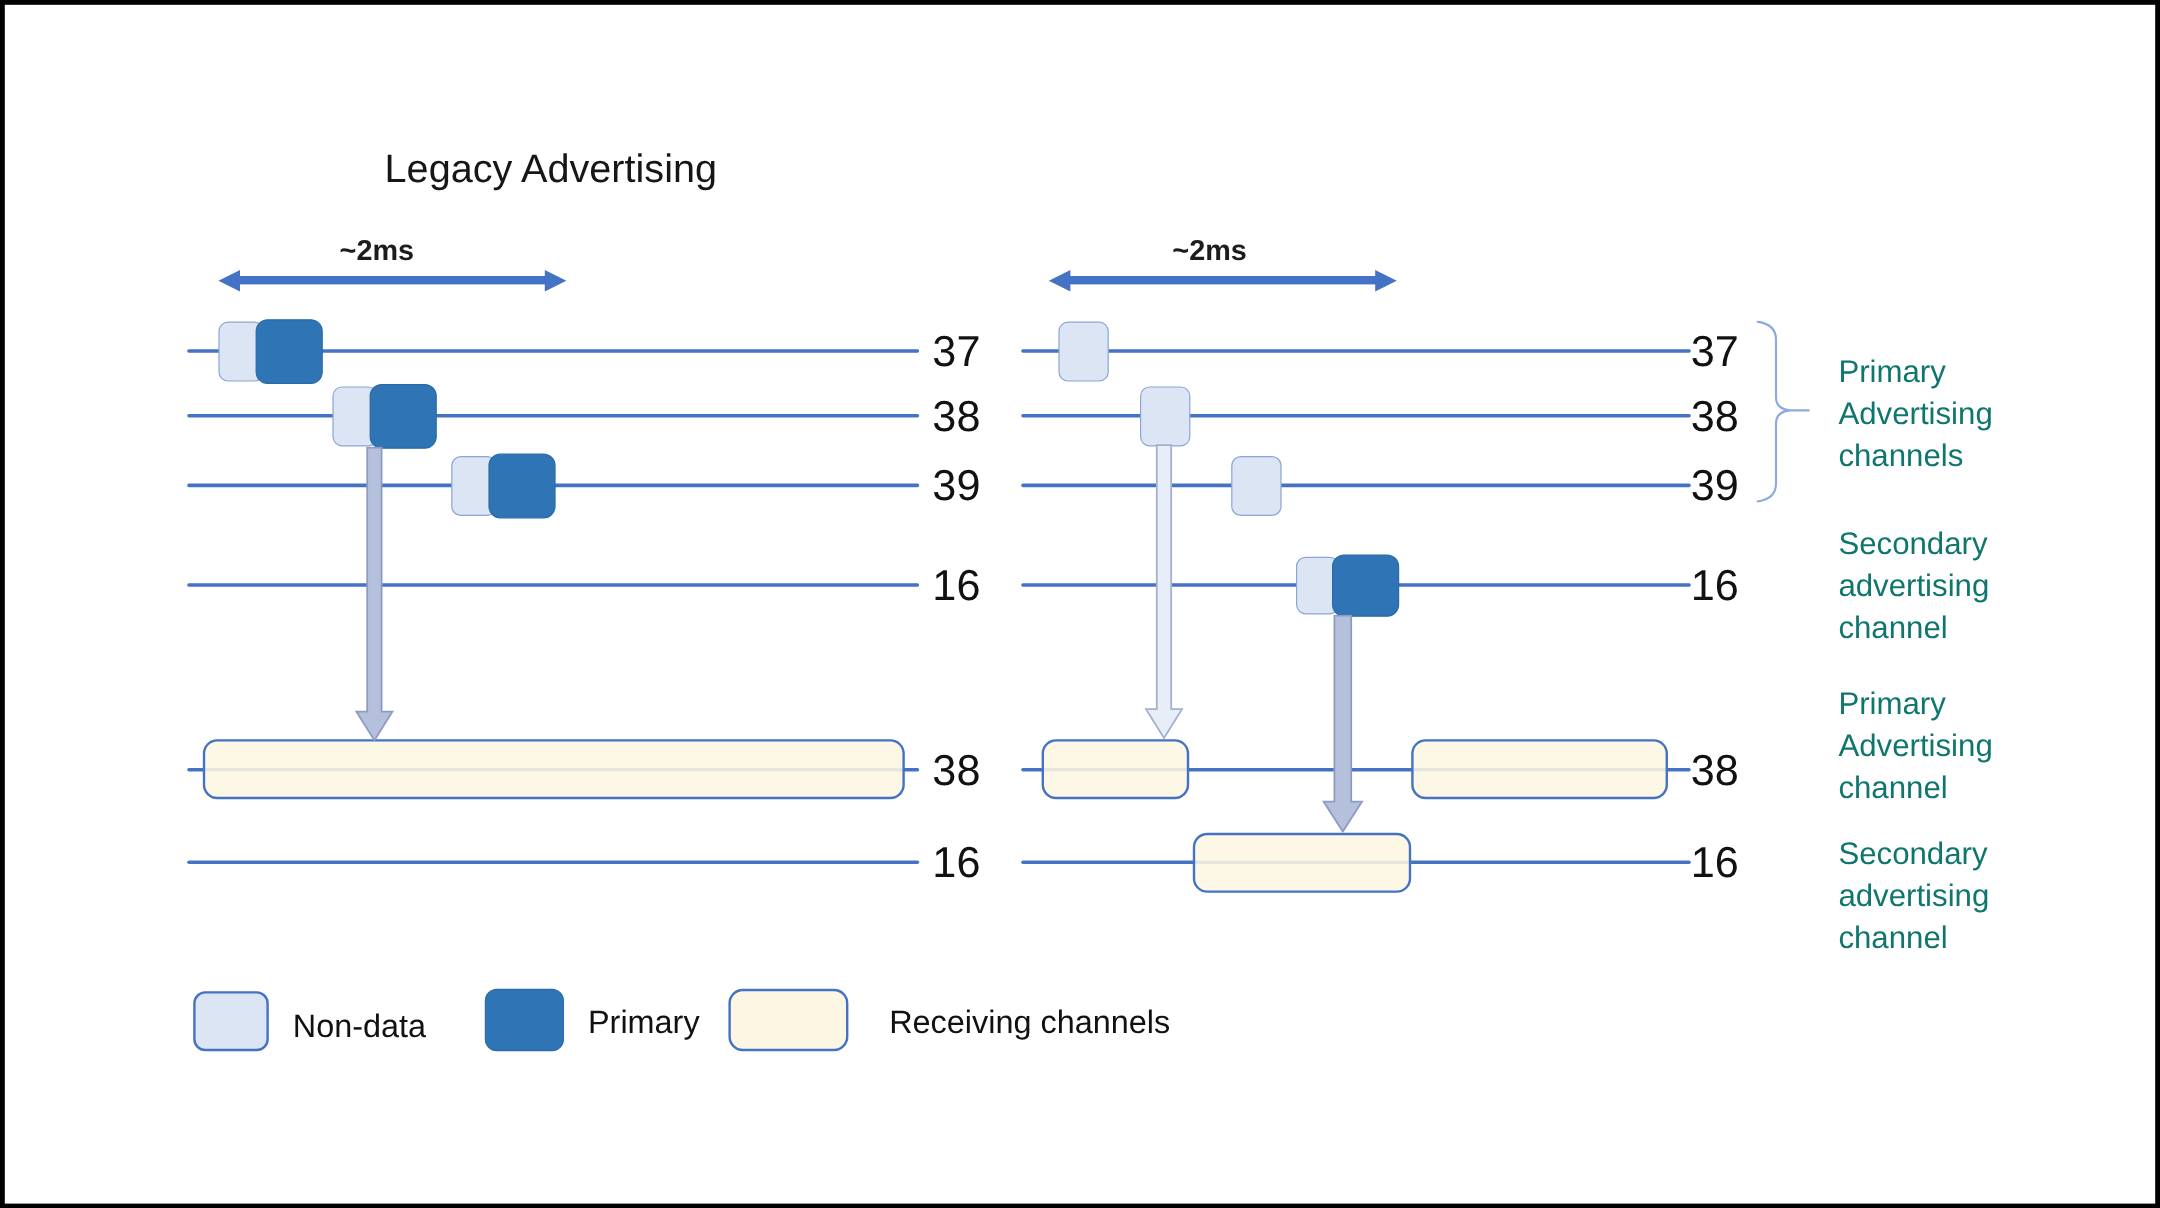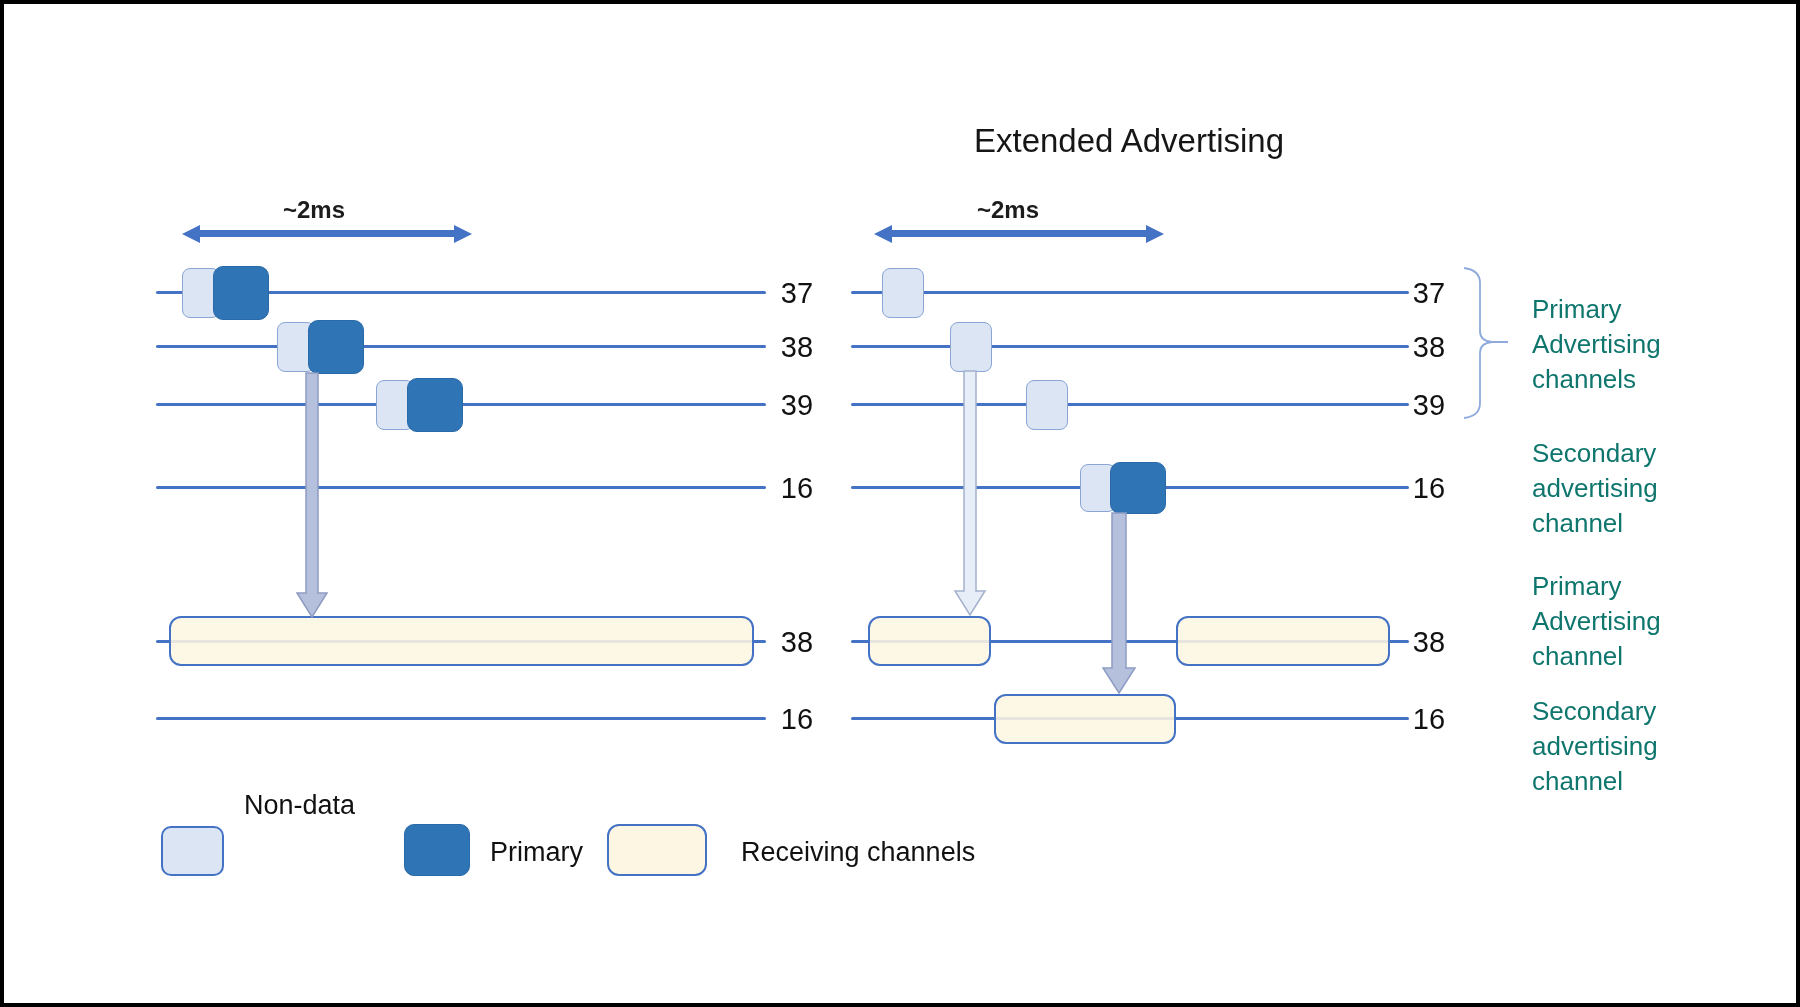--- a/index.html
+++ b/index.html
@@ -54,6 +54,7 @@
 
 <div id="canvas">
 
+  <div class="abs title" style="left:255px;top:116px;">Legacy Advertising</div>
   <div class="abs title" style="left:925px;top:116px;">Extended Advertising</div>
 
   <div class="abs interval" style="left:255px;top:192px;">~2ms</div>

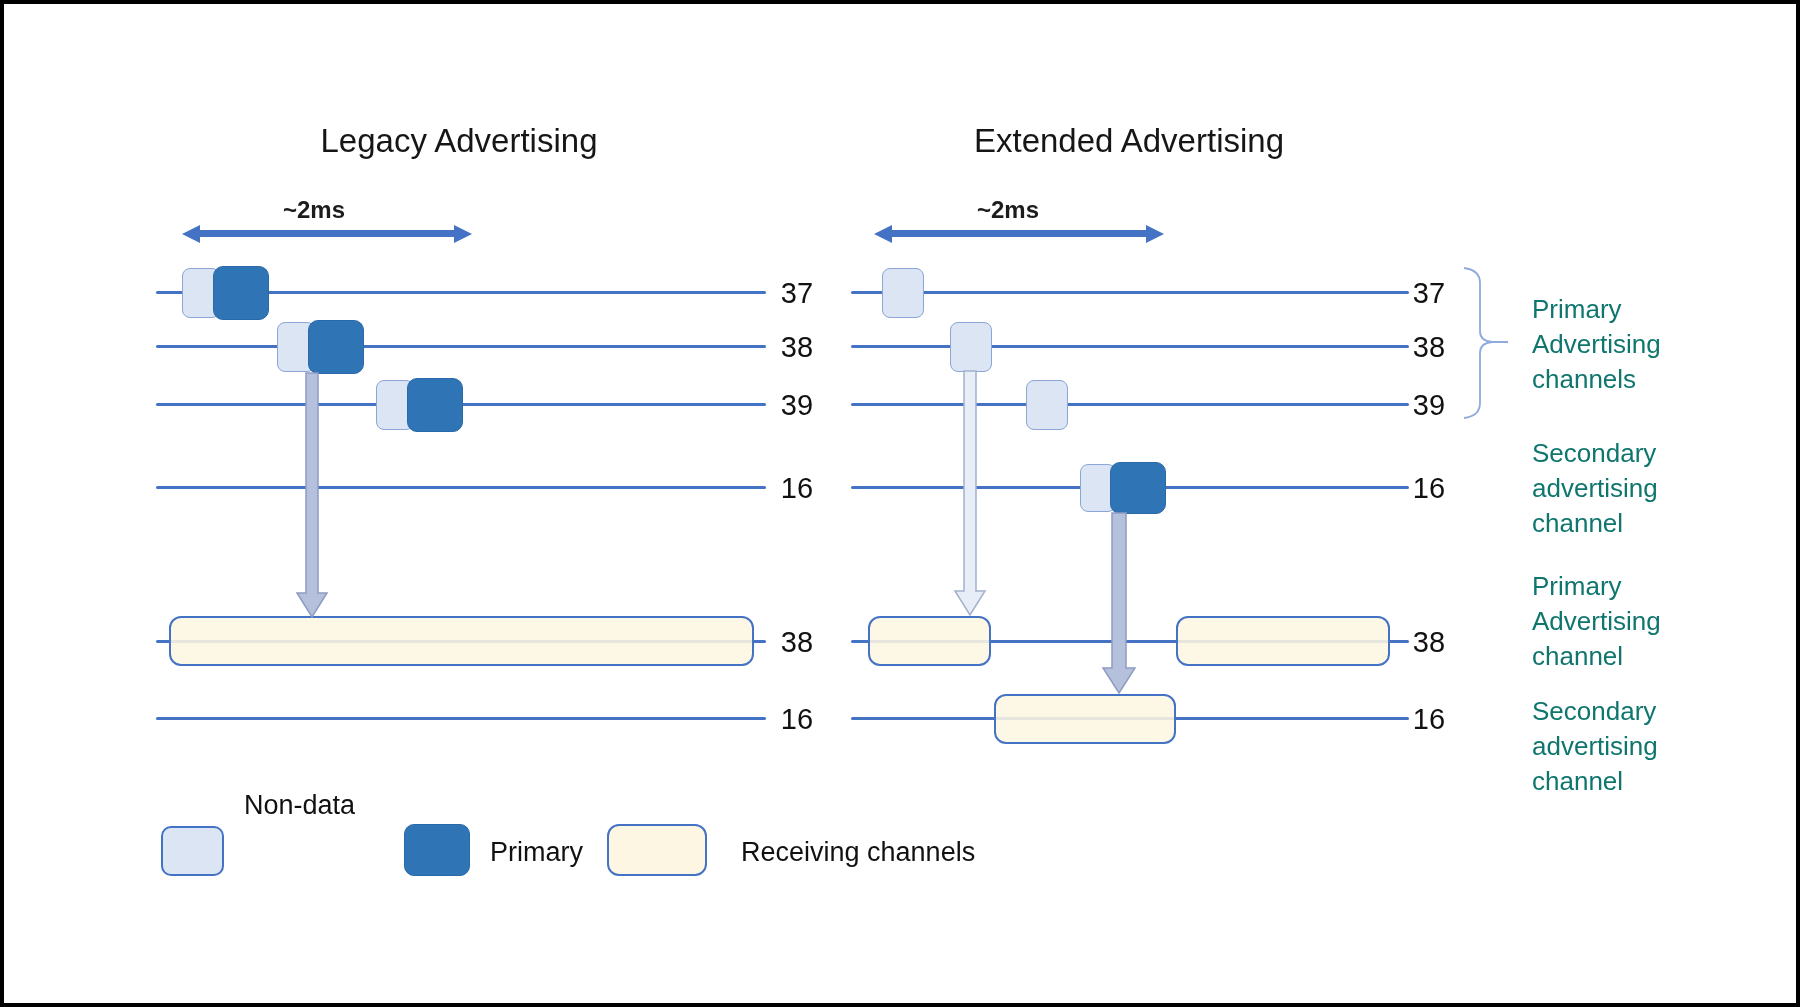--- a/index.html
+++ b/index.html
@@ -55,7 +55,6 @@
 <div id="canvas">
 
   <div class="abs title" style="left:255px;top:116px;">Legacy Advertising</div>
-  <div class="abs title" style="left:925px;top:116px;">Extended Advertising</div>
 
   <div class="abs interval" style="left:255px;top:192px;">~2ms</div>
   <div class="abs interval" style="left:949px;top:192px;">~2ms</div>

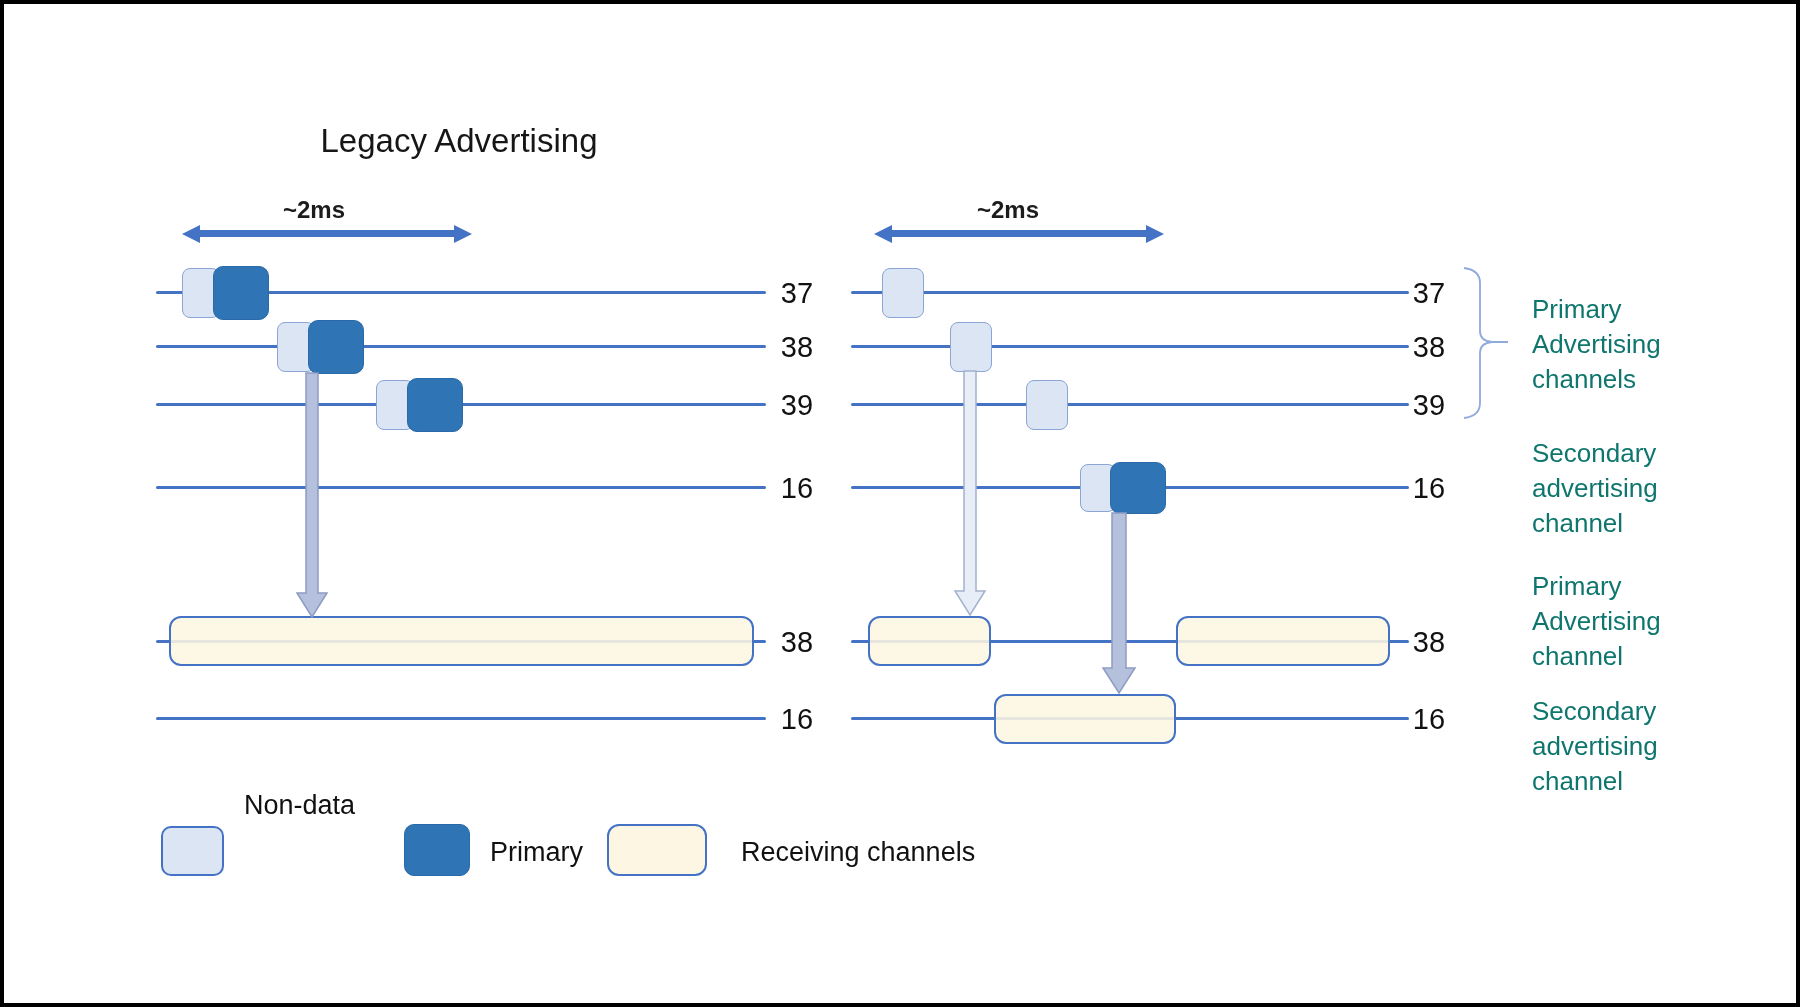--- a/index.html
+++ b/index.html
@@ -29,7 +29,7 @@
   .harrow .hl{left:0;border-right:18px solid var(--line,#4472c4);}
   .harrow .hr{right:0;border-left:18px solid var(--line,#4472c4);}
   .chline{height:3px;background:var(--line,#4472c4);border-radius:2px;}
-  .chnum{width:50px;text-align:center;font-size:29px;line-height:34px;color:#111;}
+  .chnum{width:50px;text-align:center;font-size:36px;line-height:34px;color:#111;}
   .nondata{
     background:var(--non-data-fill,#dbe5f3);
     border:1.5px solid #8aa5d6;border-radius:8px;box-sizing:border-box;

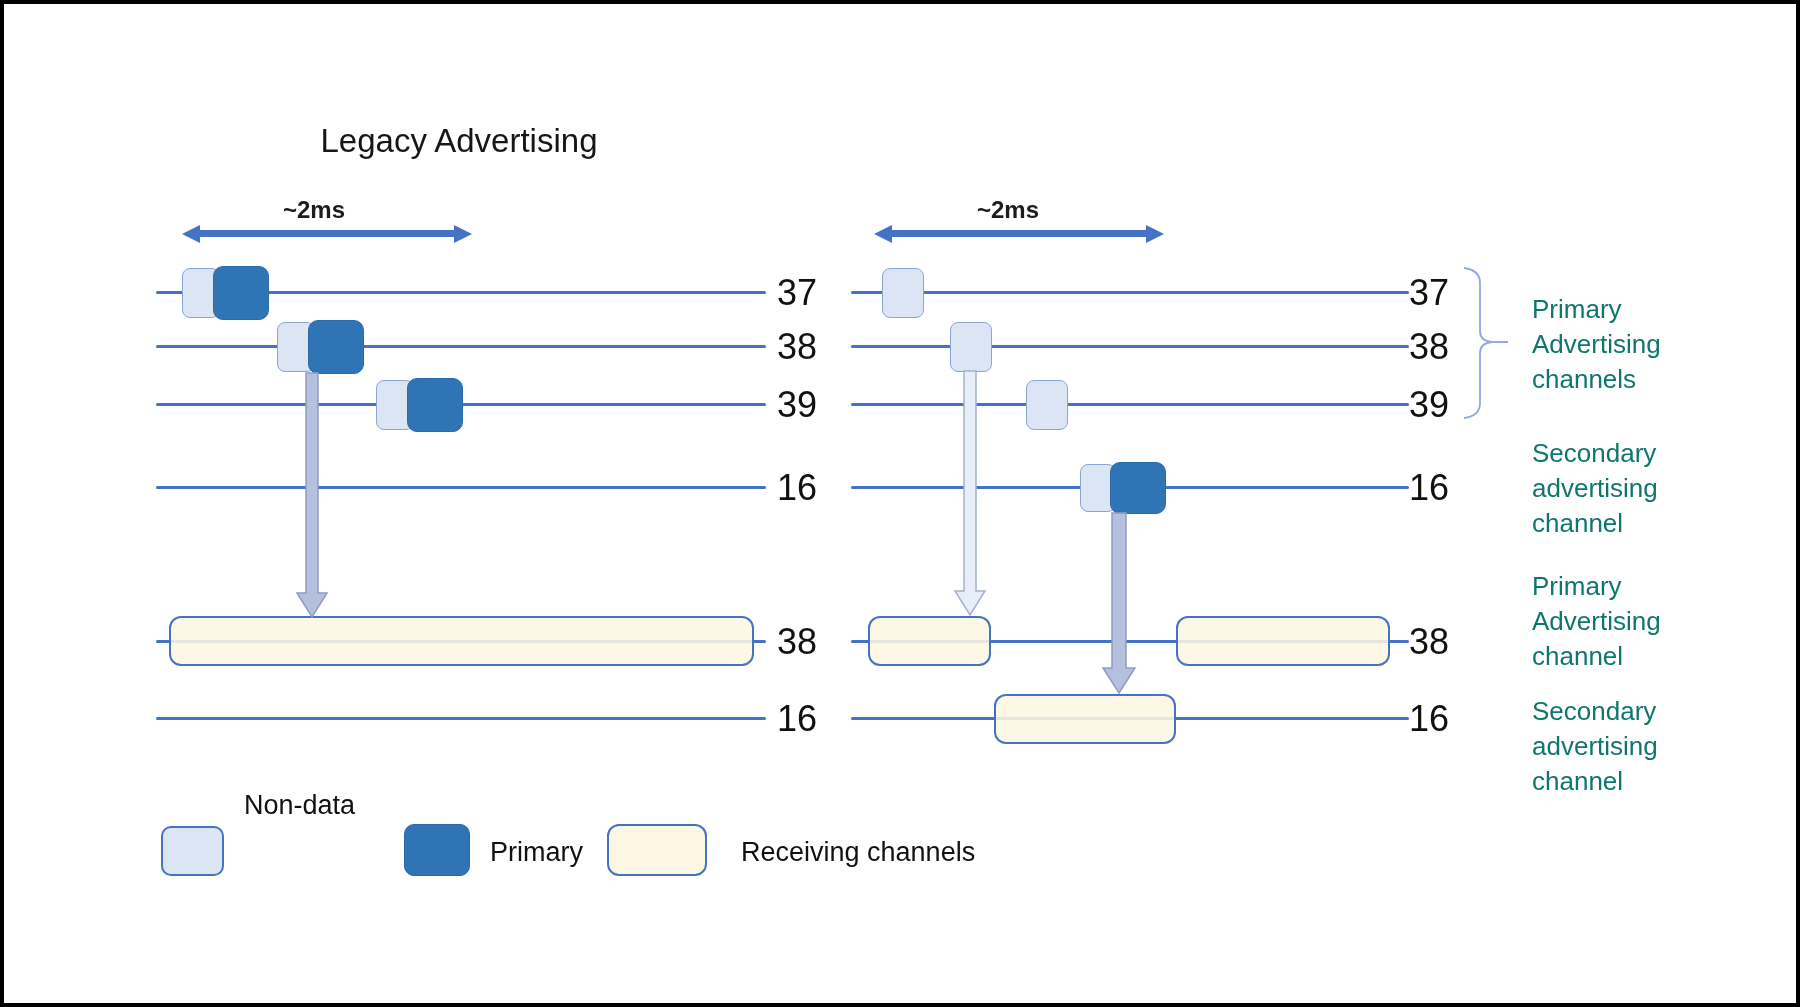--- a/index.html
+++ b/index.html
@@ -147,7 +147,7 @@
 channel</div>
 
   <div class="abs nondata" style="left:157px;top:822px;width:63px;height:50px;border:2px solid var(--line,#4472c4);border-radius:10px;"></div>
-  <div class="abs legend-label" style="left:240px;top:786px;">Non-data</div>
+  <div class="abs legend-label" style="left:240px;top:836px;">Non-data</div>
 
   <div class="abs payload" style="left:400px;top:820px;width:66px;height:52px;"></div>
   <div class="abs legend-label" style="left:486px;top:833px;">Primary</div>

